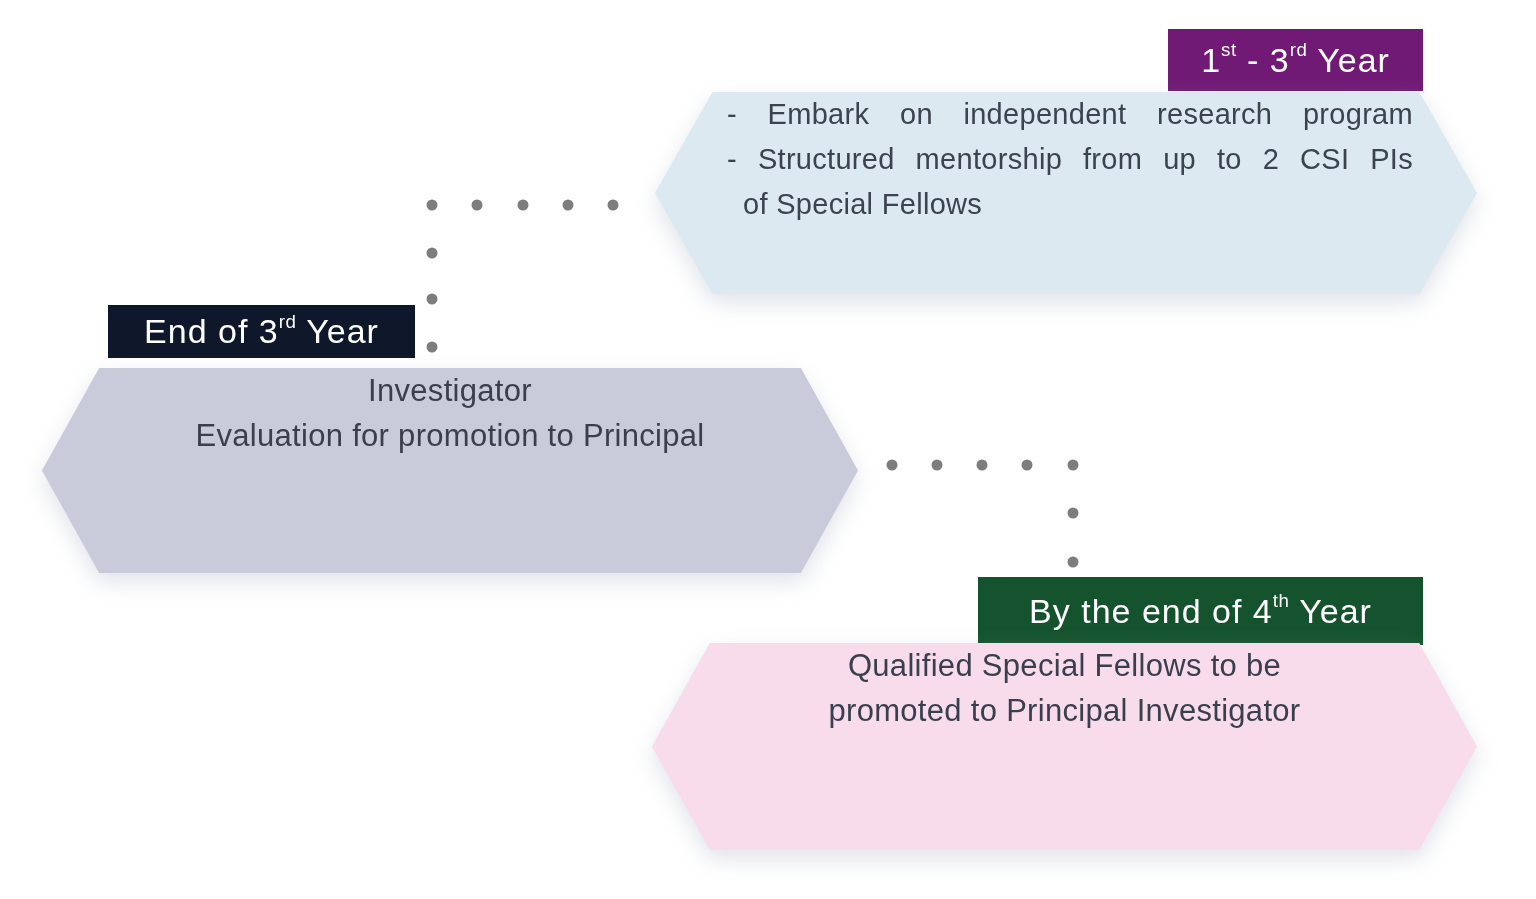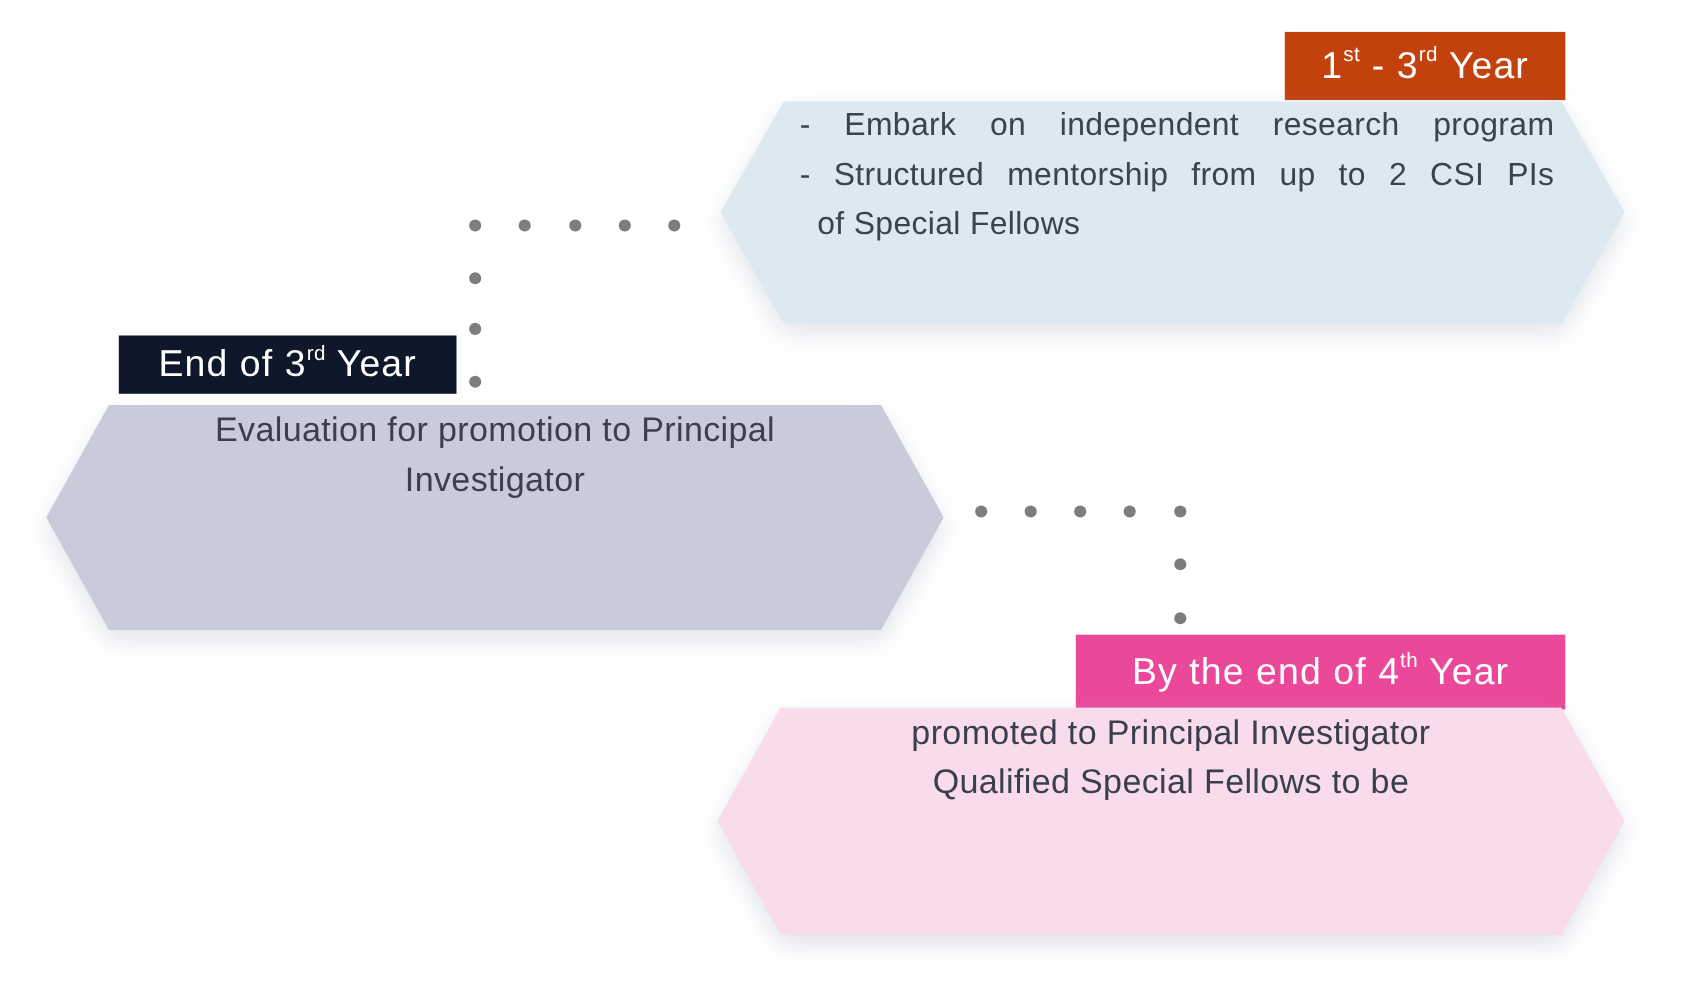--- a/index.html
+++ b/index.html
@@ -31,7 +31,7 @@
     top: -0.15em;
     letter-spacing: 0.5px;
   }
-  .label-blue   { left: 1168px; top: 29px;  width: 255px; height: 62px; background: #c2410c; justify-content: center; }
+  .label-blue   { left: 1168px; top: 29px;  width: 255px; height: 62px; background: #701a75; justify-content: center; }
   .label-purple { left: 108px;  top: 305px; width: 307px; height: 53px; background: #0f172a; }
   .label-pink   { left: 978px;  top: 577px; width: 445px; height: 68px; background: #ec4899; }
 

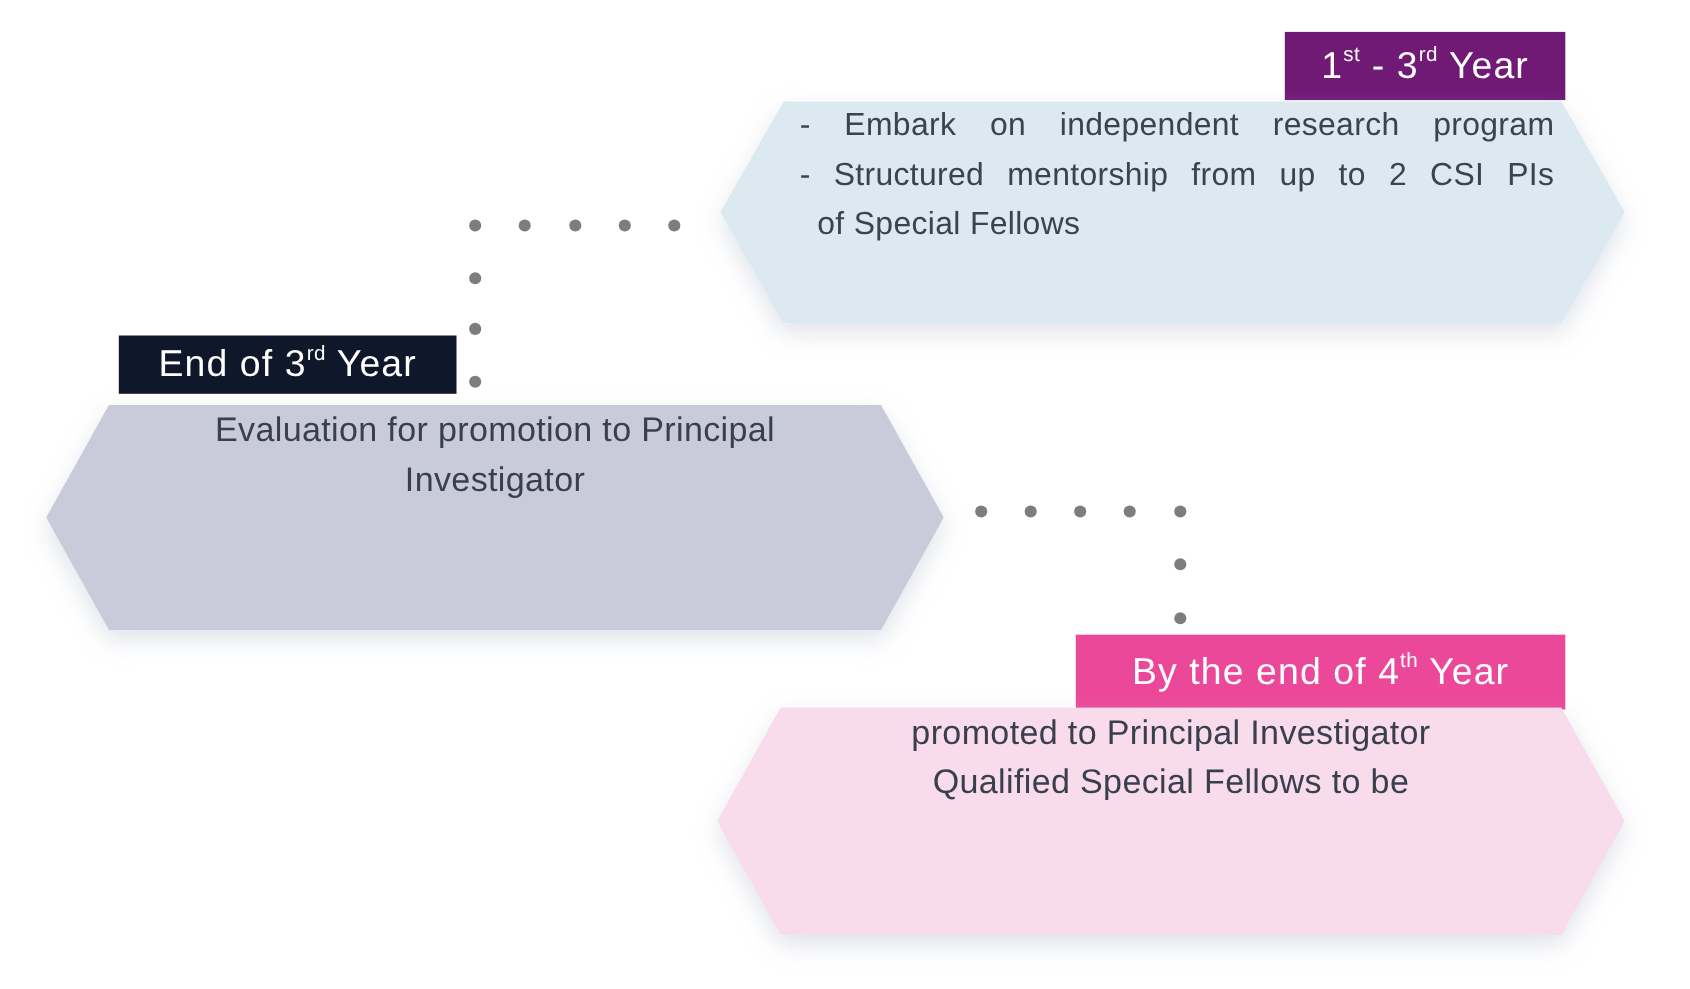--- a/index.html
+++ b/index.html
@@ -127,8 +127,8 @@
   <div class="hex-wrap hex-wrap-lav">
     <div class="hex hex-lav">
       <div class="body-block">
+        <div>Investigator</div>
         <div>Evaluation for promotion to Principal</div>
-        <div>Investigator</div>
       </div>
     </div>
   </div>

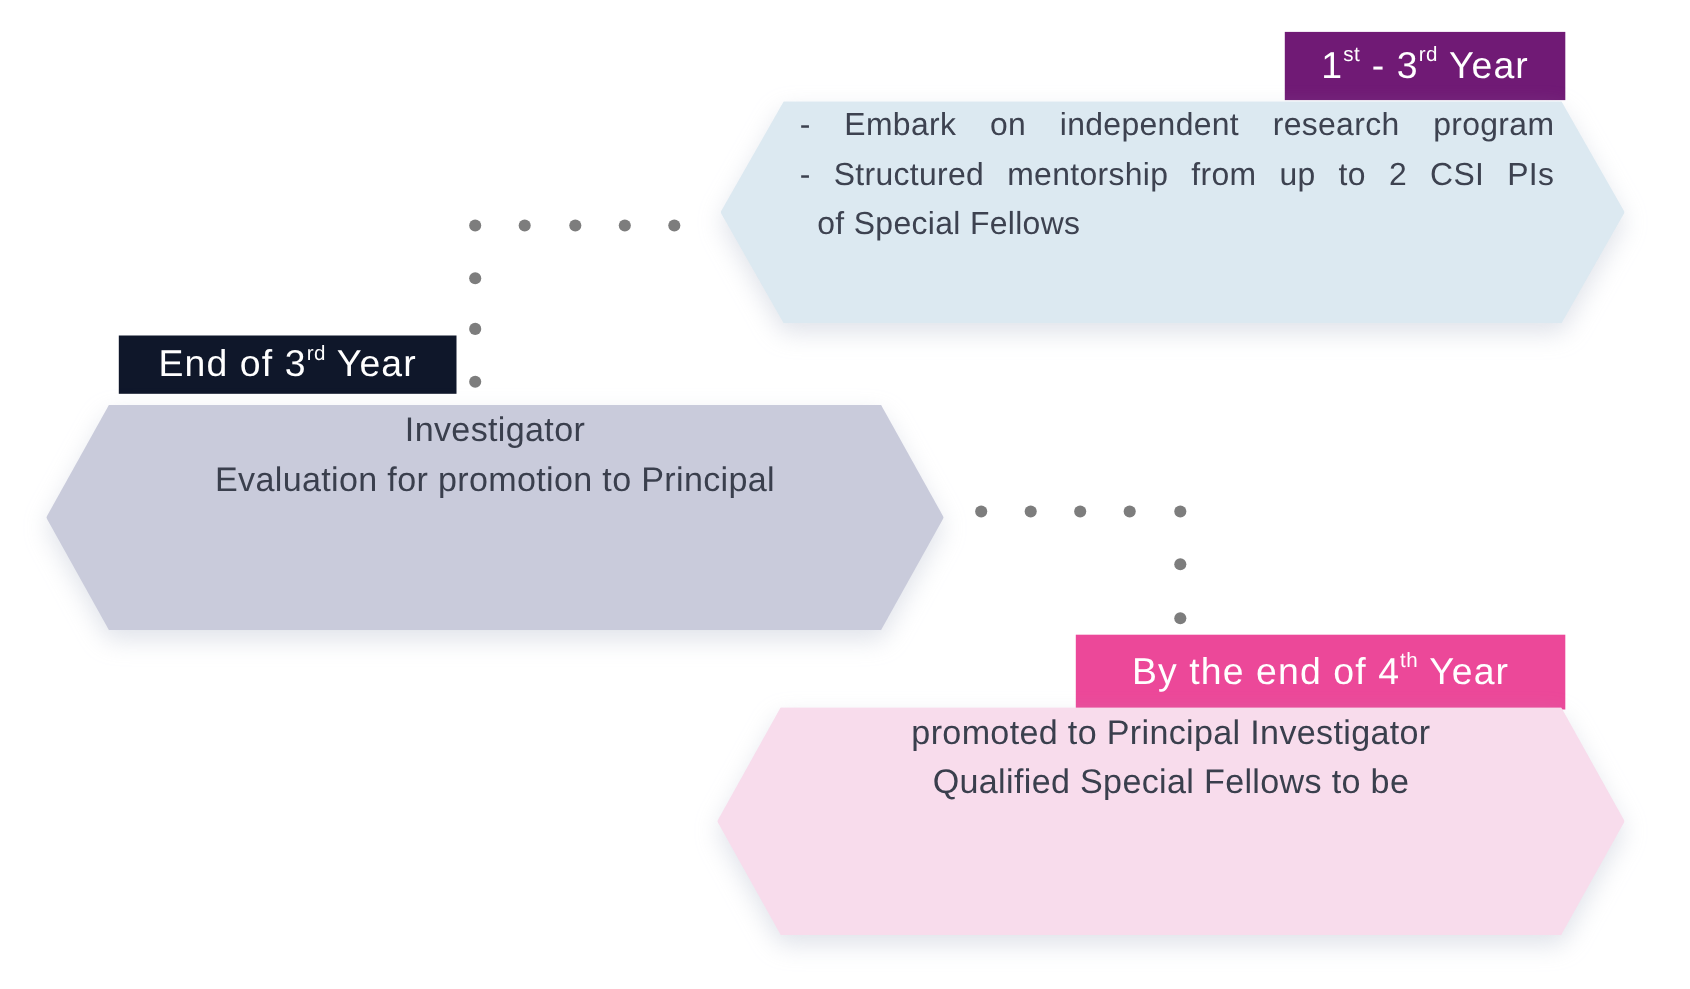--- a/index.html
+++ b/index.html
@@ -33,7 +33,7 @@
   }
   .label-blue   { left: 1168px; top: 29px;  width: 255px; height: 62px; background: #701a75; justify-content: center; }
   .label-purple { left: 108px;  top: 305px; width: 307px; height: 53px; background: #0f172a; }
-  .label-pink   { left: 978px;  top: 577px; width: 445px; height: 68px; background: #ec4899; }
+  .label-pink   { left: 978px;  top: 577px; width: 445px; height: 68px; background: #14532d; }
 
   
   .hex-wrap {

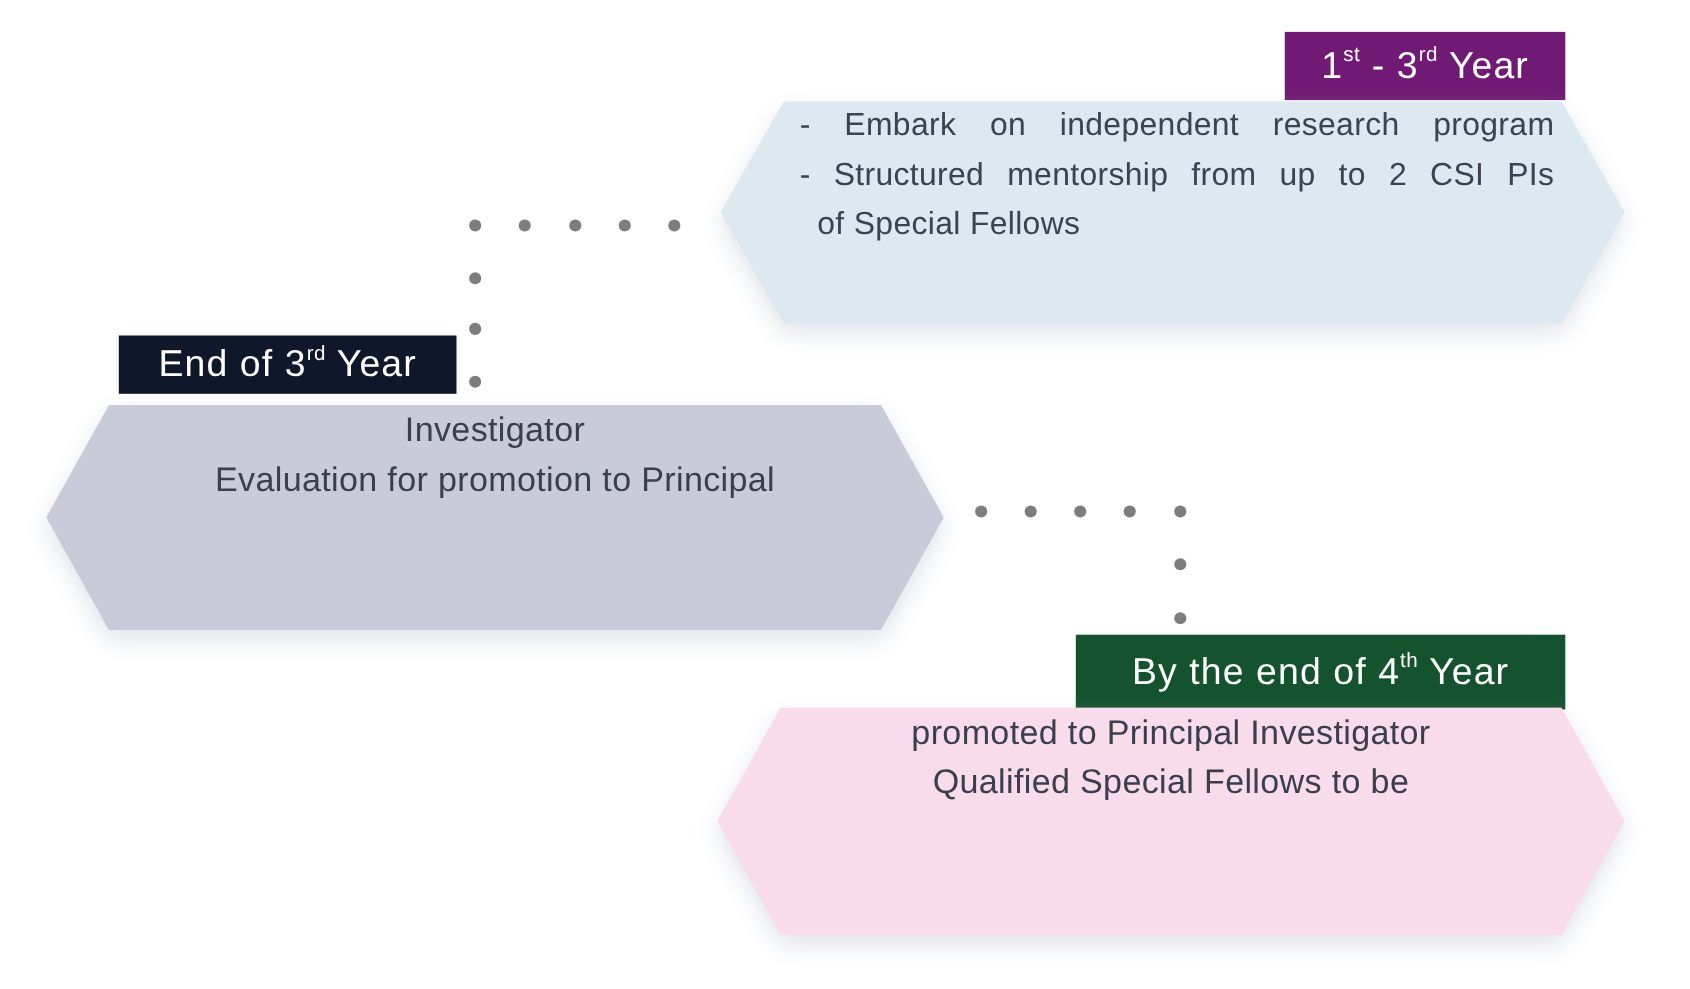--- a/index.html
+++ b/index.html
@@ -150,8 +150,8 @@
   <div class="hex-wrap hex-wrap-pink">
     <div class="hex hex-pink">
       <div class="body-block">
+        <div>Qualified Special Fellows to be</div>
         <div>promoted to Principal Investigator</div>
-        <div>Qualified Special Fellows to be</div>
       </div>
     </div>
   </div>

